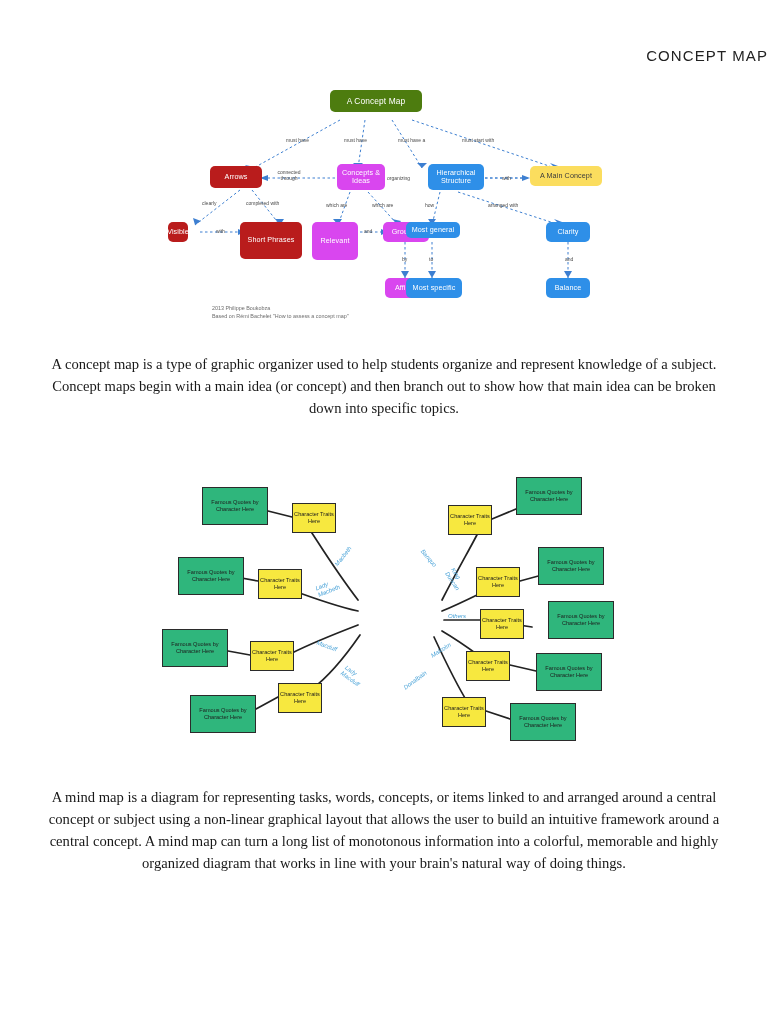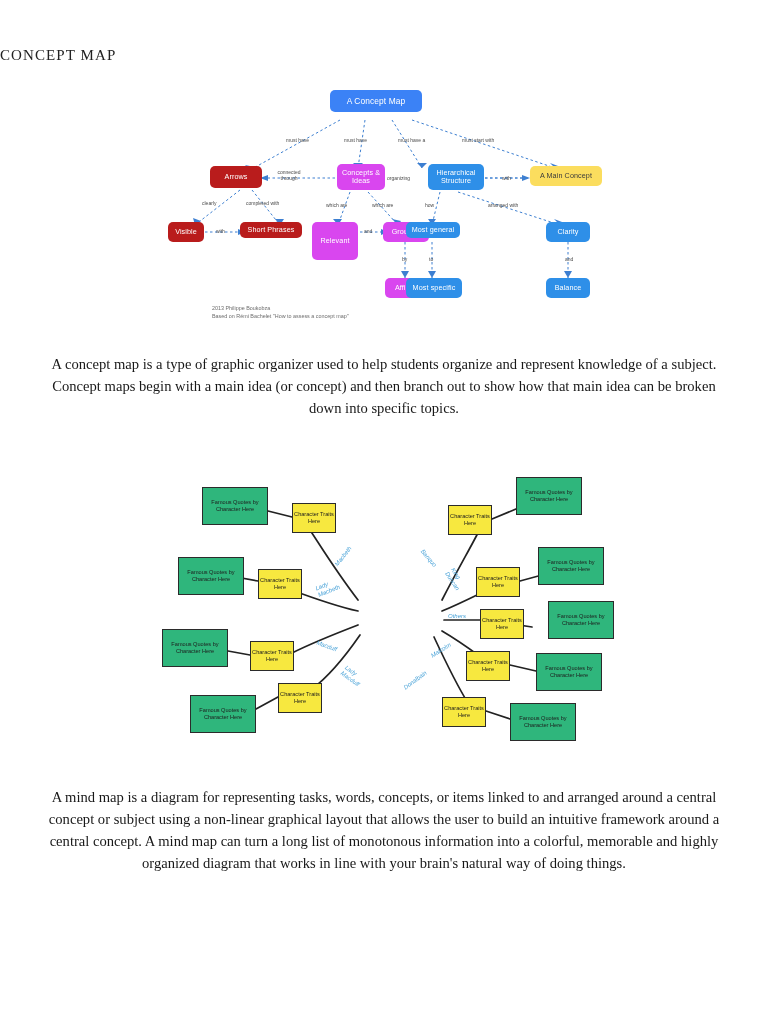--- a/index.html
+++ b/index.html
@@ -11,7 +11,7 @@
   .page{position:relative;width:768px;height:1024px;}
 
   .heading{
-    text-align:left;font-family:Liberation Serif, serif;
+    text-align:right;font-family:Liberation Sans, sans-serif;
     font-size:15px;letter-spacing:1.1px;color:#222;
   }
   #concept-heading{position:absolute;left:0;top:47px;width:768px;}

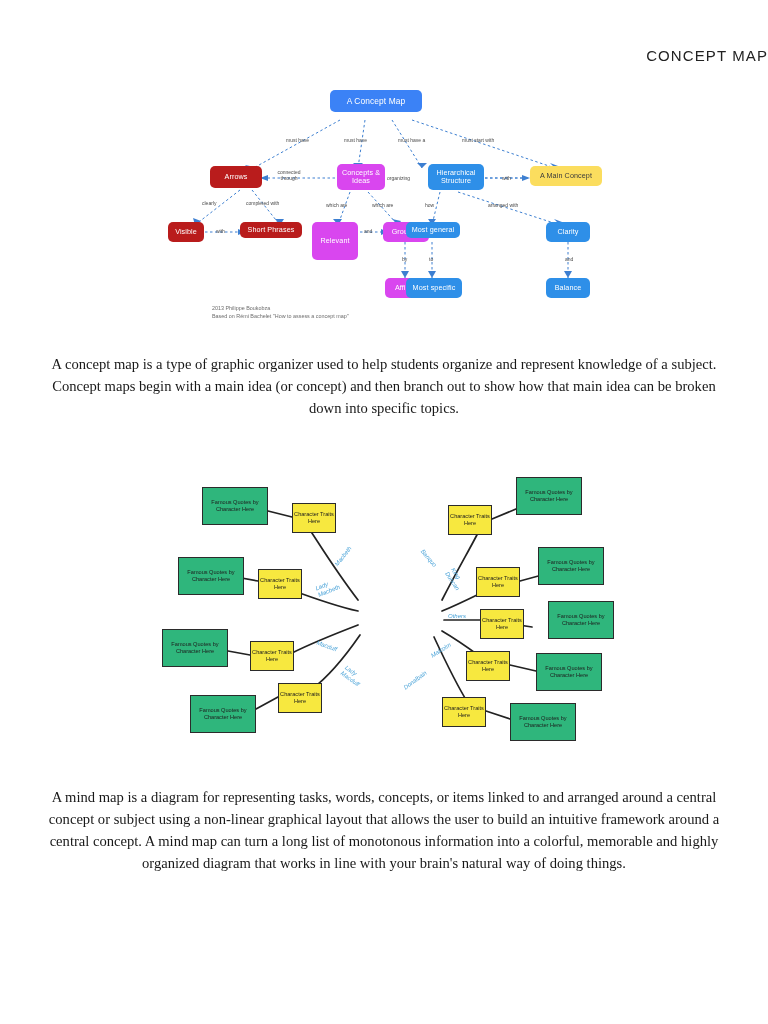--- a/index.html
+++ b/index.html
@@ -34,7 +34,7 @@
     font-size:7.2px;line-height:8.4px;box-sizing:border-box;padding:2px 4px;
     letter-spacing:.1px;
   }
-  .c-red{background:#3b82f6;font-size:8.4px;}
+  .c-red{background:#4d7c0f;font-size:8.4px;}
   .c-green{background:#b91c1c;text-align:right;}
   .c-orange{background:#d946ef;}
   .c-blue{background:#2e8fe8;}

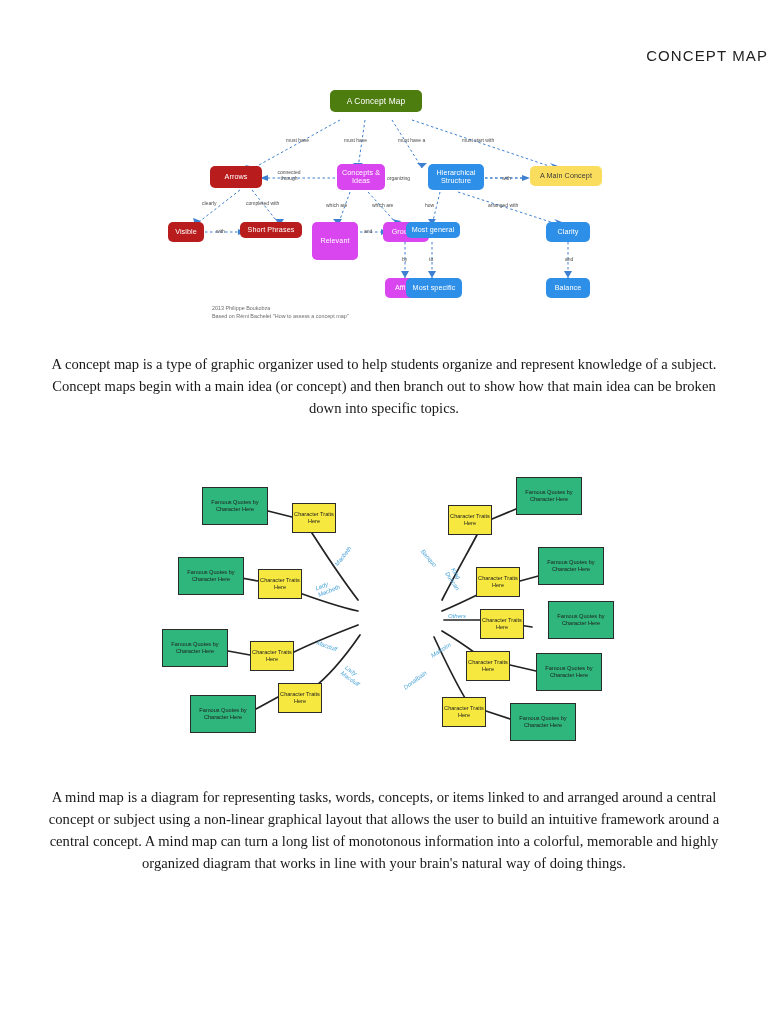--- a/index.html
+++ b/index.html
@@ -133,7 +133,7 @@
     <div class="cnode c-blue" style="left:288px;top:84px;width:56px;height:26px;">Hierarchical Structure</div>
     <div class="cnode c-yellow" style="left:390px;top:86px;width:72px;height:20px;">A Main Concept</div>
 
-    <div class="cnode c-green" style="left:28px;top:142px;width:36px;height:20px;">Visible</div>
+    <div class="cnode c-green" style="left:28px;top:142px;width:20px;height:20px;">Visible</div>
     <div class="cnode c-green" style="left:100px;top:142px;width:62px;height:16px;">Short Phrases</div>
     <div class="cnode c-orange" style="left:172px;top:142px;width:46px;height:38px;">Relevant</div>
     <div class="cnode c-orange" style="left:243px;top:142px;width:46px;height:20px;">Grouped</div>

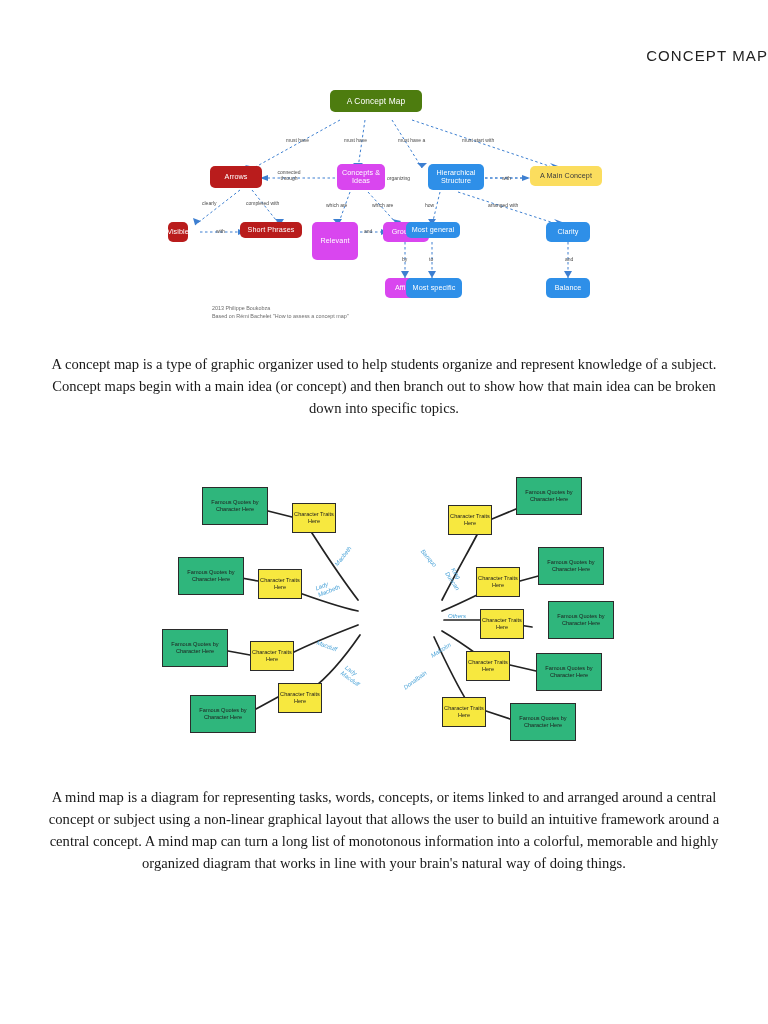--- a/index.html
+++ b/index.html
@@ -134,7 +134,7 @@
     <div class="cnode c-yellow" style="left:390px;top:86px;width:72px;height:20px;">A Main Concept</div>
 
     <div class="cnode c-green" style="left:28px;top:142px;width:20px;height:20px;">Visible</div>
-    <div class="cnode c-green" style="left:100px;top:142px;width:62px;height:16px;">Short Phrases</div>
+    <div class="cnode c-green" style="left:100px;top:142px;width:62px;height:37px;">Short Phrases</div>
     <div class="cnode c-orange" style="left:172px;top:142px;width:46px;height:38px;">Relevant</div>
     <div class="cnode c-orange" style="left:243px;top:142px;width:46px;height:20px;">Grouped</div>
     <div class="cnode c-blue" style="left:266px;top:142px;width:54px;height:16px;">Most general</div>

